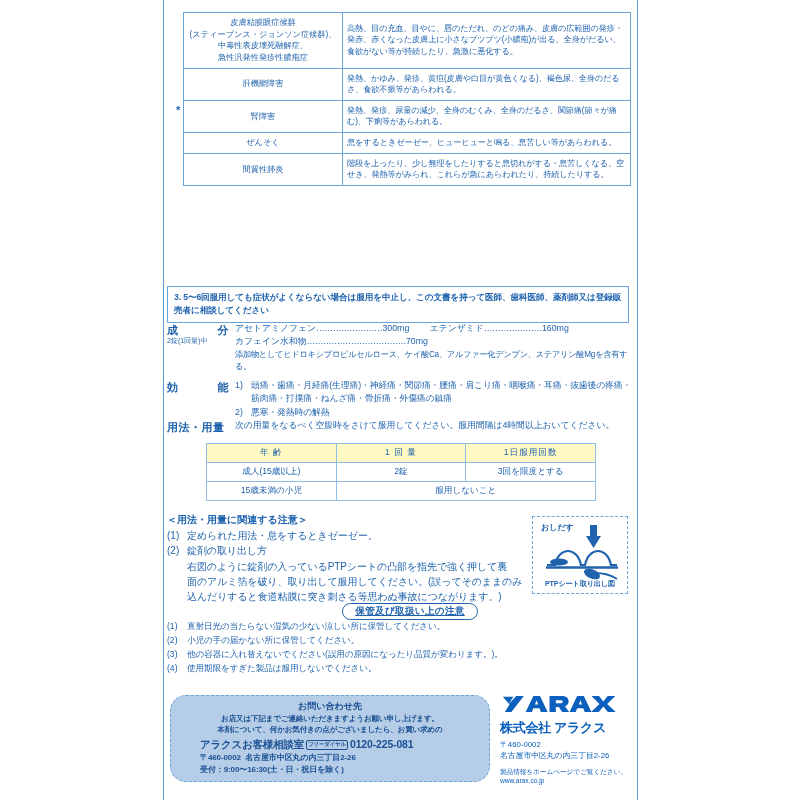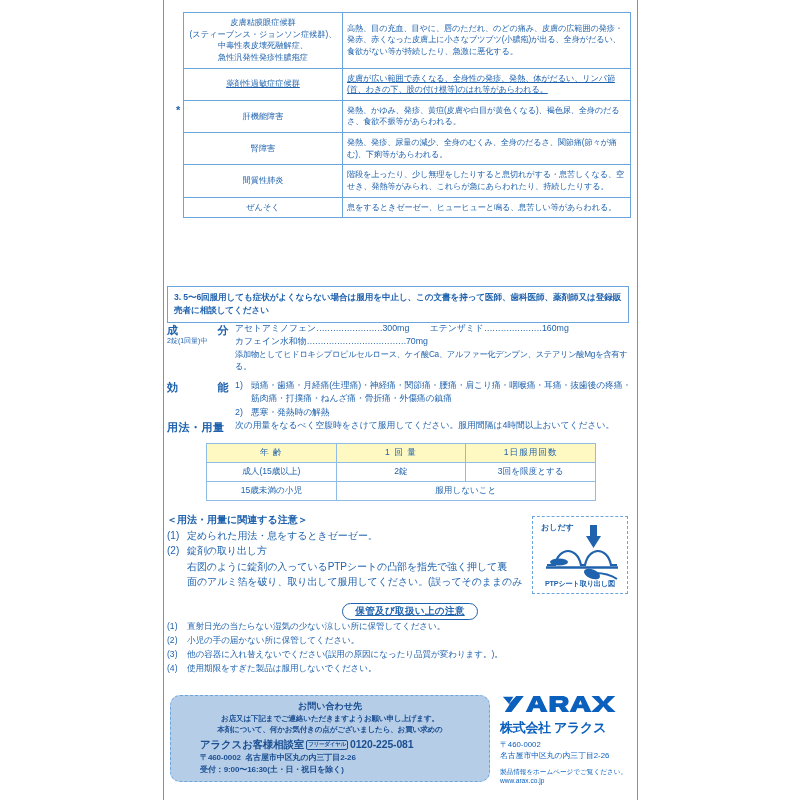--- a/index.html
+++ b/index.html
@@ -345,10 +345,6 @@
           <tr>
             <td class="se-name">皮膚粘膜眼症候群<br>(スティーブンス・ジョンソン症候群)、<br>中毒性表皮壊死融解症、<br>急性汎発性発疹性膿疱症</td>
             <td class="se-sym">高熱、目の充血、目やに、唇のただれ、のどの痛み、皮膚の広範囲の発疹・発赤、赤くなった皮膚上に小さなブツブツ(小膿疱)が出る、全身がだるい、食欲がない等が持続したり、急激に悪化する。</td>
-          </tr>
-          <tr class="underline-rows">
-            <td class="se-name">薬剤性過敏症症候群</td>
-            <td class="se-sym">皮膚が広い範囲で赤くなる、全身性の発疹、発熱、体がだるい、リンパ節(首、わきの下、股の付け根等)のはれ等があらわれる。</td>
           </tr>
           <tr>
             <td class="se-name">肝機能障害</td>

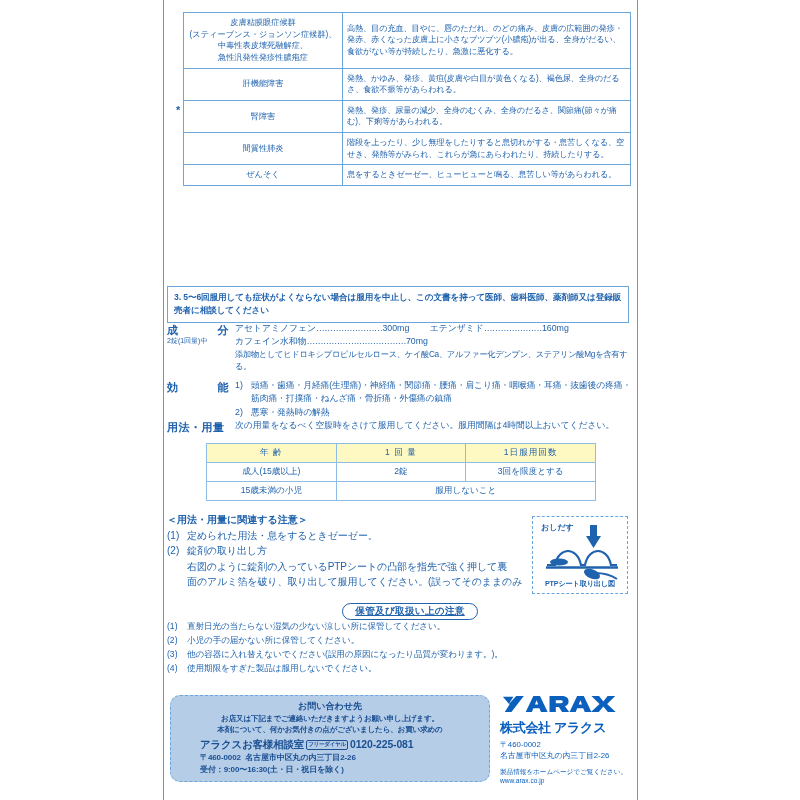--- a/index.html
+++ b/index.html
@@ -355,12 +355,12 @@
             <td class="se-sym">発熱、発疹、尿量の減少、全身のむくみ、全身のだるさ、関節痛(節々が痛む)、下痢等があらわれる。</td>
           </tr>
           <tr>
+            <td class="se-name">ぜんそく</td>
+            <td class="se-sym">息をするときゼーゼー、ヒューヒューと鳴る、息苦しい等があらわれる。</td>
+          </tr>
+          <tr>
             <td class="se-name">間質性肺炎</td>
             <td class="se-sym">階段を上ったり、少し無理をしたりすると息切れがする・息苦しくなる、空せき、発熱等がみられ、これらが急にあらわれたり、持続したりする。</td>
-          </tr>
-          <tr>
-            <td class="se-name">ぜんそく</td>
-            <td class="se-sym">息をするときゼーゼー、ヒューヒューと鳴る、息苦しい等があらわれる。</td>
           </tr>
         </tbody>
       </table>

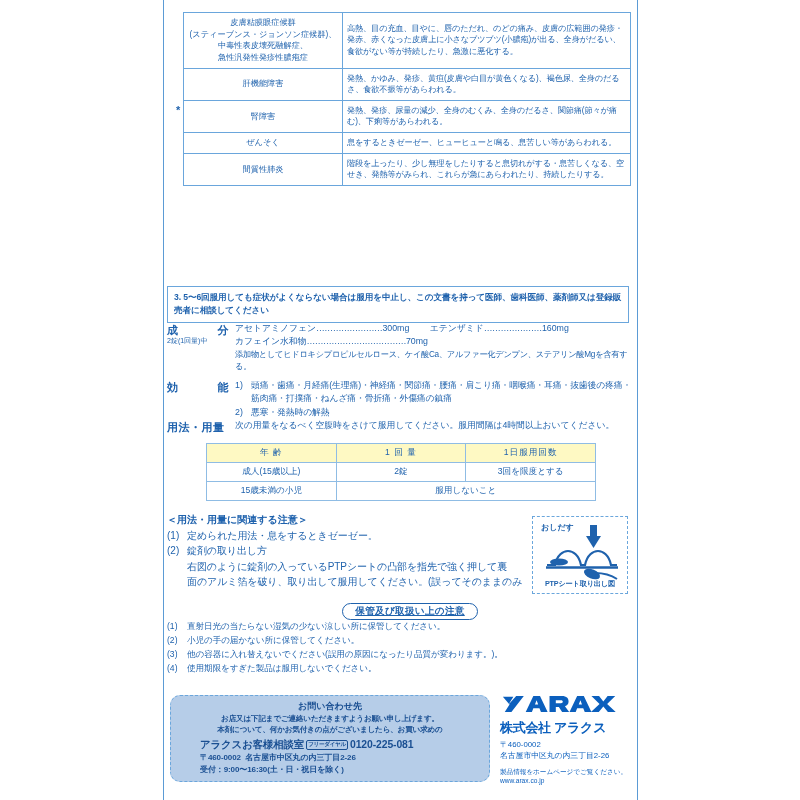--- a/index.html
+++ b/index.html
@@ -446,6 +446,7 @@
       </div>
       <div class="indent">右図のように錠剤の入っているPTPシートの凸部を指先で強く押して裏</div>
       <div class="indent">面のアルミ箔を破り、取り出して服用してください。(誤ってそのままのみ</div>
+      <div class="indent">込んだりすると食道粘膜に突き刺さる等思わぬ事故につながります。)</div>
     </div>
 
     <div class="ptp">

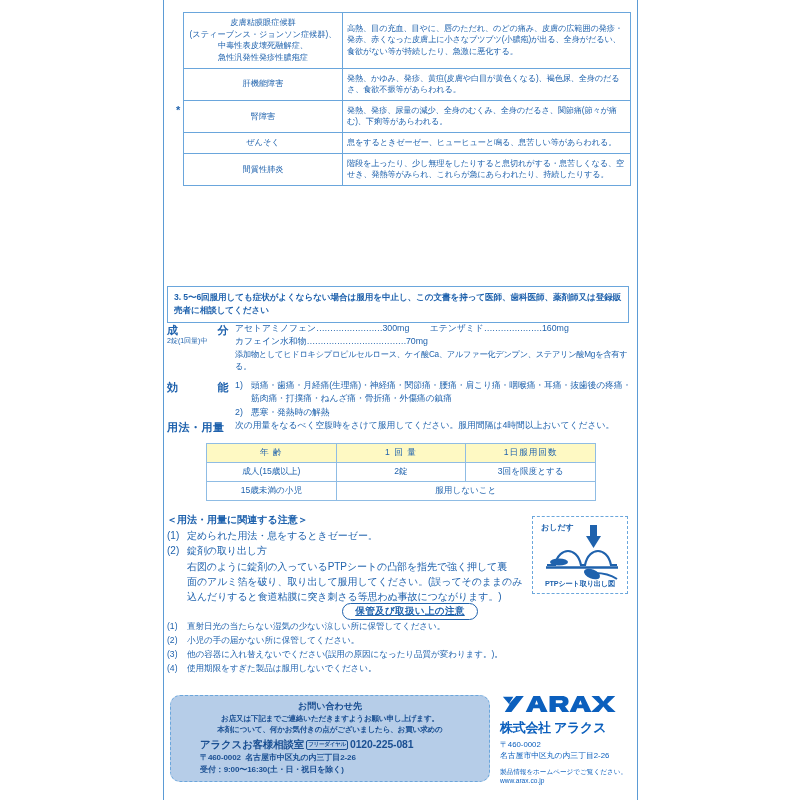--- a/index.html
+++ b/index.html
@@ -254,7 +254,7 @@
     width: 320px;
     box-sizing: border-box;
     border: 1px dashed #6aa6dc;
-    border-radius: 10px;
+    border-radius: 16px;
     background: #b6cde8;
     color: #1a4f92;
     padding: 4px 7px 6px 7px;

